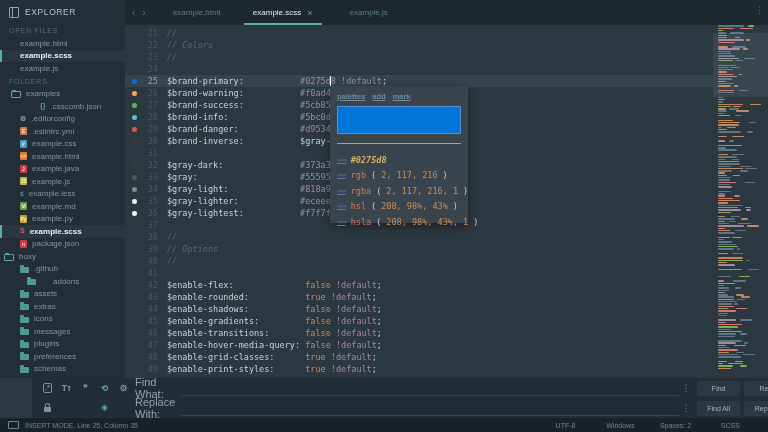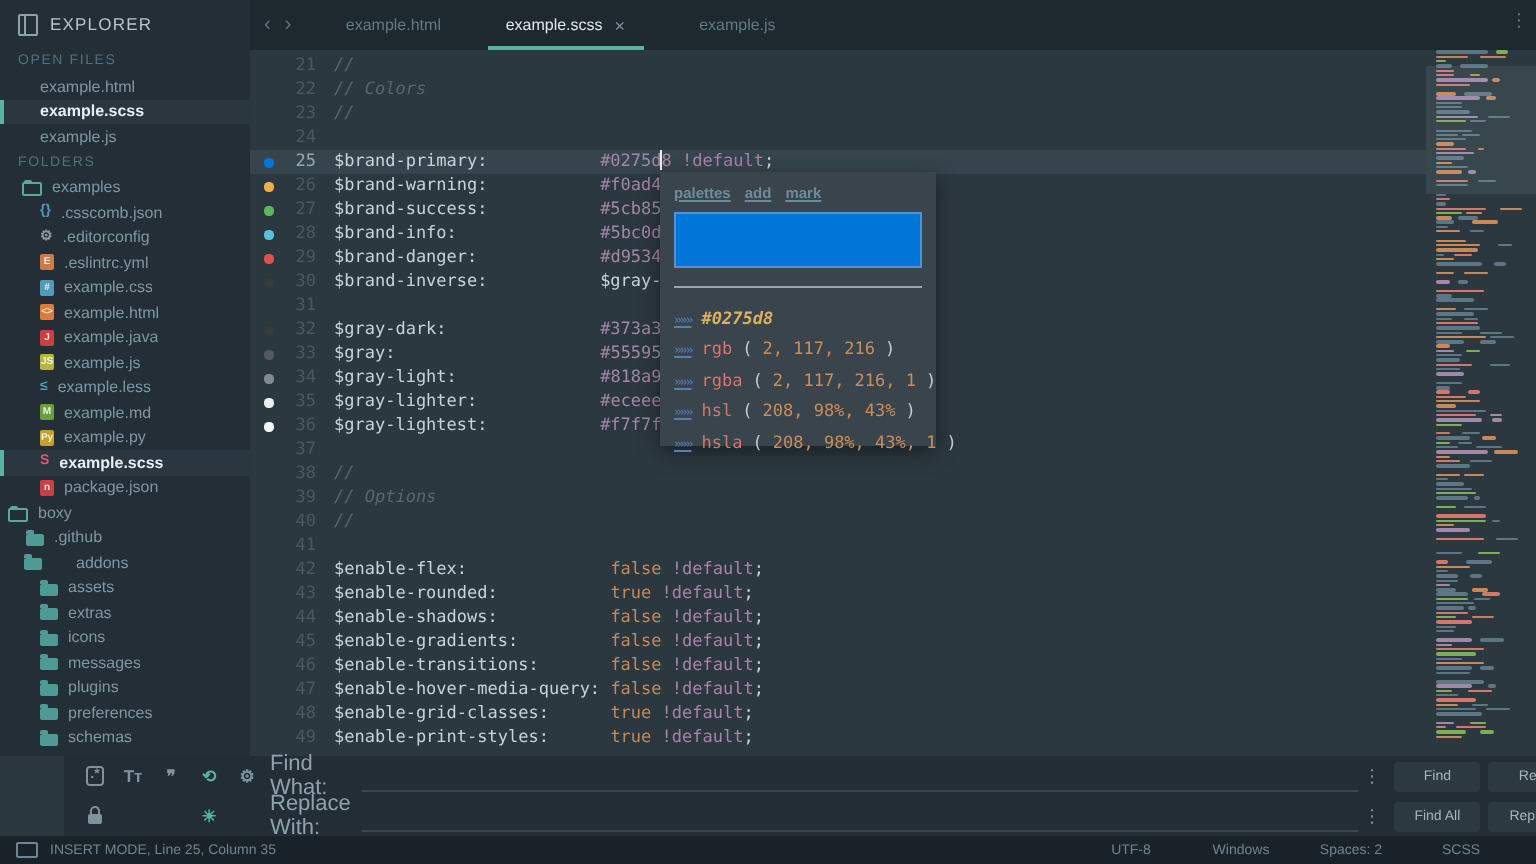--- a/index.html
+++ b/index.html
@@ -128,7 +128,7 @@
           <span class="ico fold open"></span>
           <span class="lbl">examples</span>
         </div>
-        <div class="sb-row" style="padding-left: 18px;">
+        <div class="sb-row" style="padding-left: 18px; margin-left: 20px;">
           <span class="ico fglyph" style="color: rgb(81, 154, 186);">{}</span>
           <span class="lbl">.csscomb.json</span>
         </div>

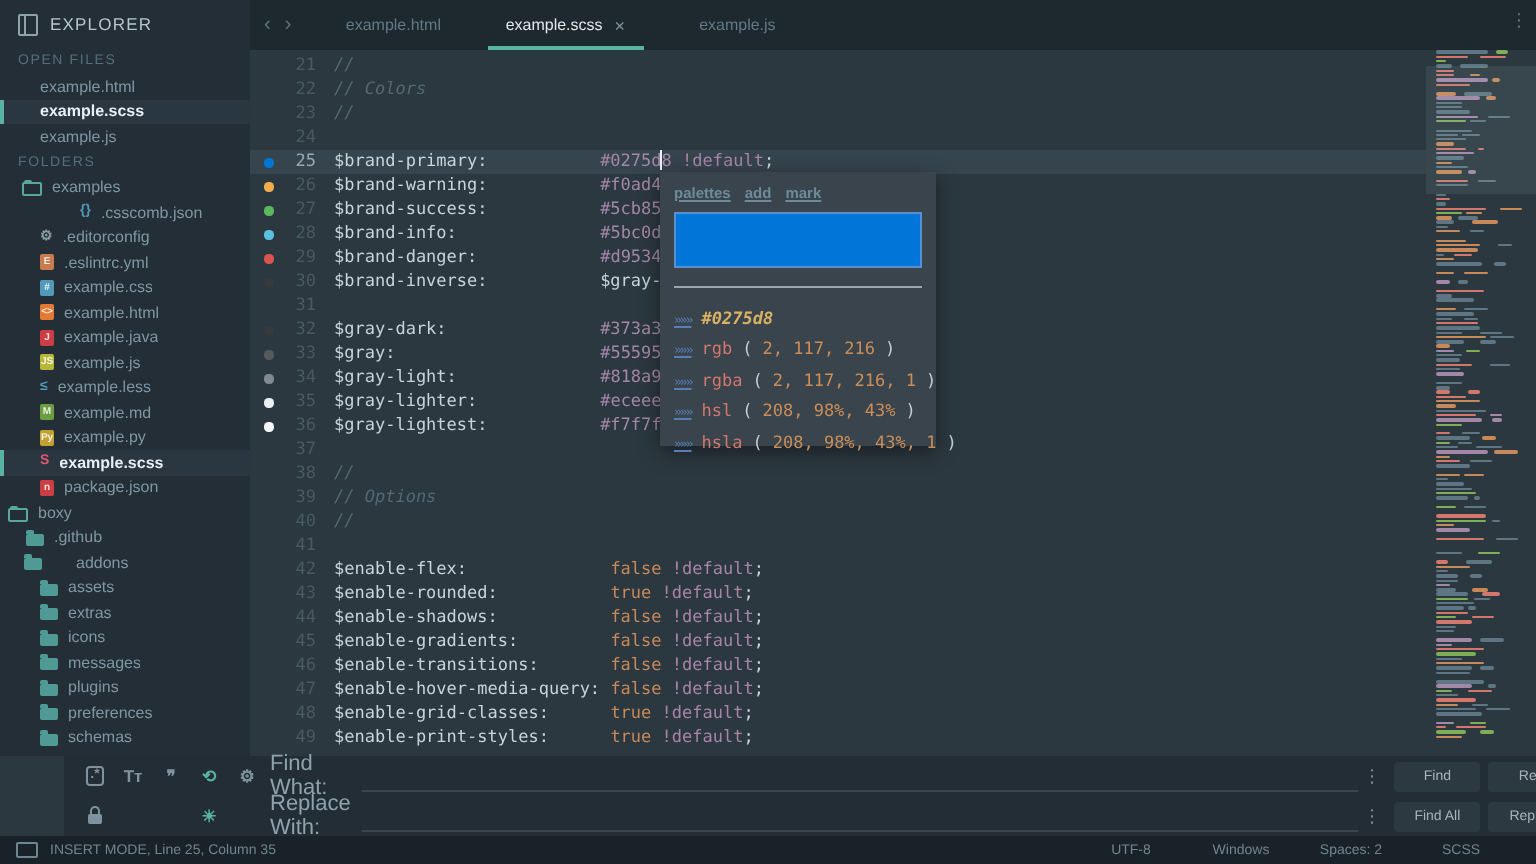--- a/index.html
+++ b/index.html
@@ -180,7 +180,7 @@
           <span class="ico fold open"></span>
           <span class="lbl">boxy</span>
         </div>
-        <div class="sb-row" style="padding-left: 11px;">
+        <div class="sb-row" style="padding-left: 18px;">
           <span class="ico fold"></span>
           <span class="lbl">.github</span>
         </div>

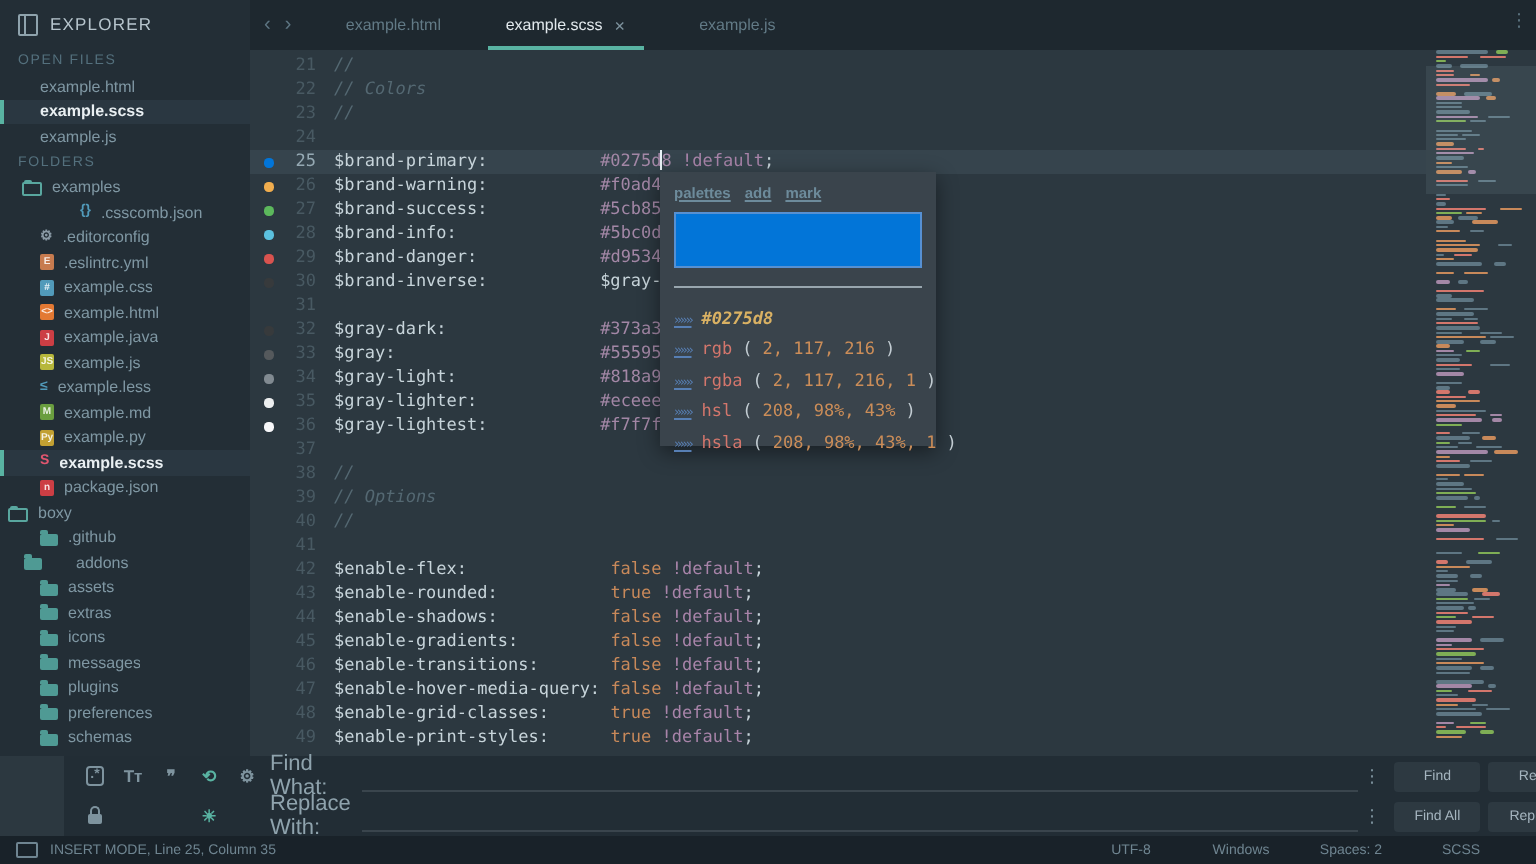--- a/index.html
+++ b/index.html
@@ -184,7 +184,7 @@
           <span class="ico fold"></span>
           <span class="lbl">.github</span>
         </div>
-        <div class="sb-row" style="padding-left: 10px; gap: 17px;">
+        <div class="sb-row" style="padding-left: 25px; gap: 17px;">
           <span class="ico fold"></span>
           <span class="lbl">addons</span>
         </div>

